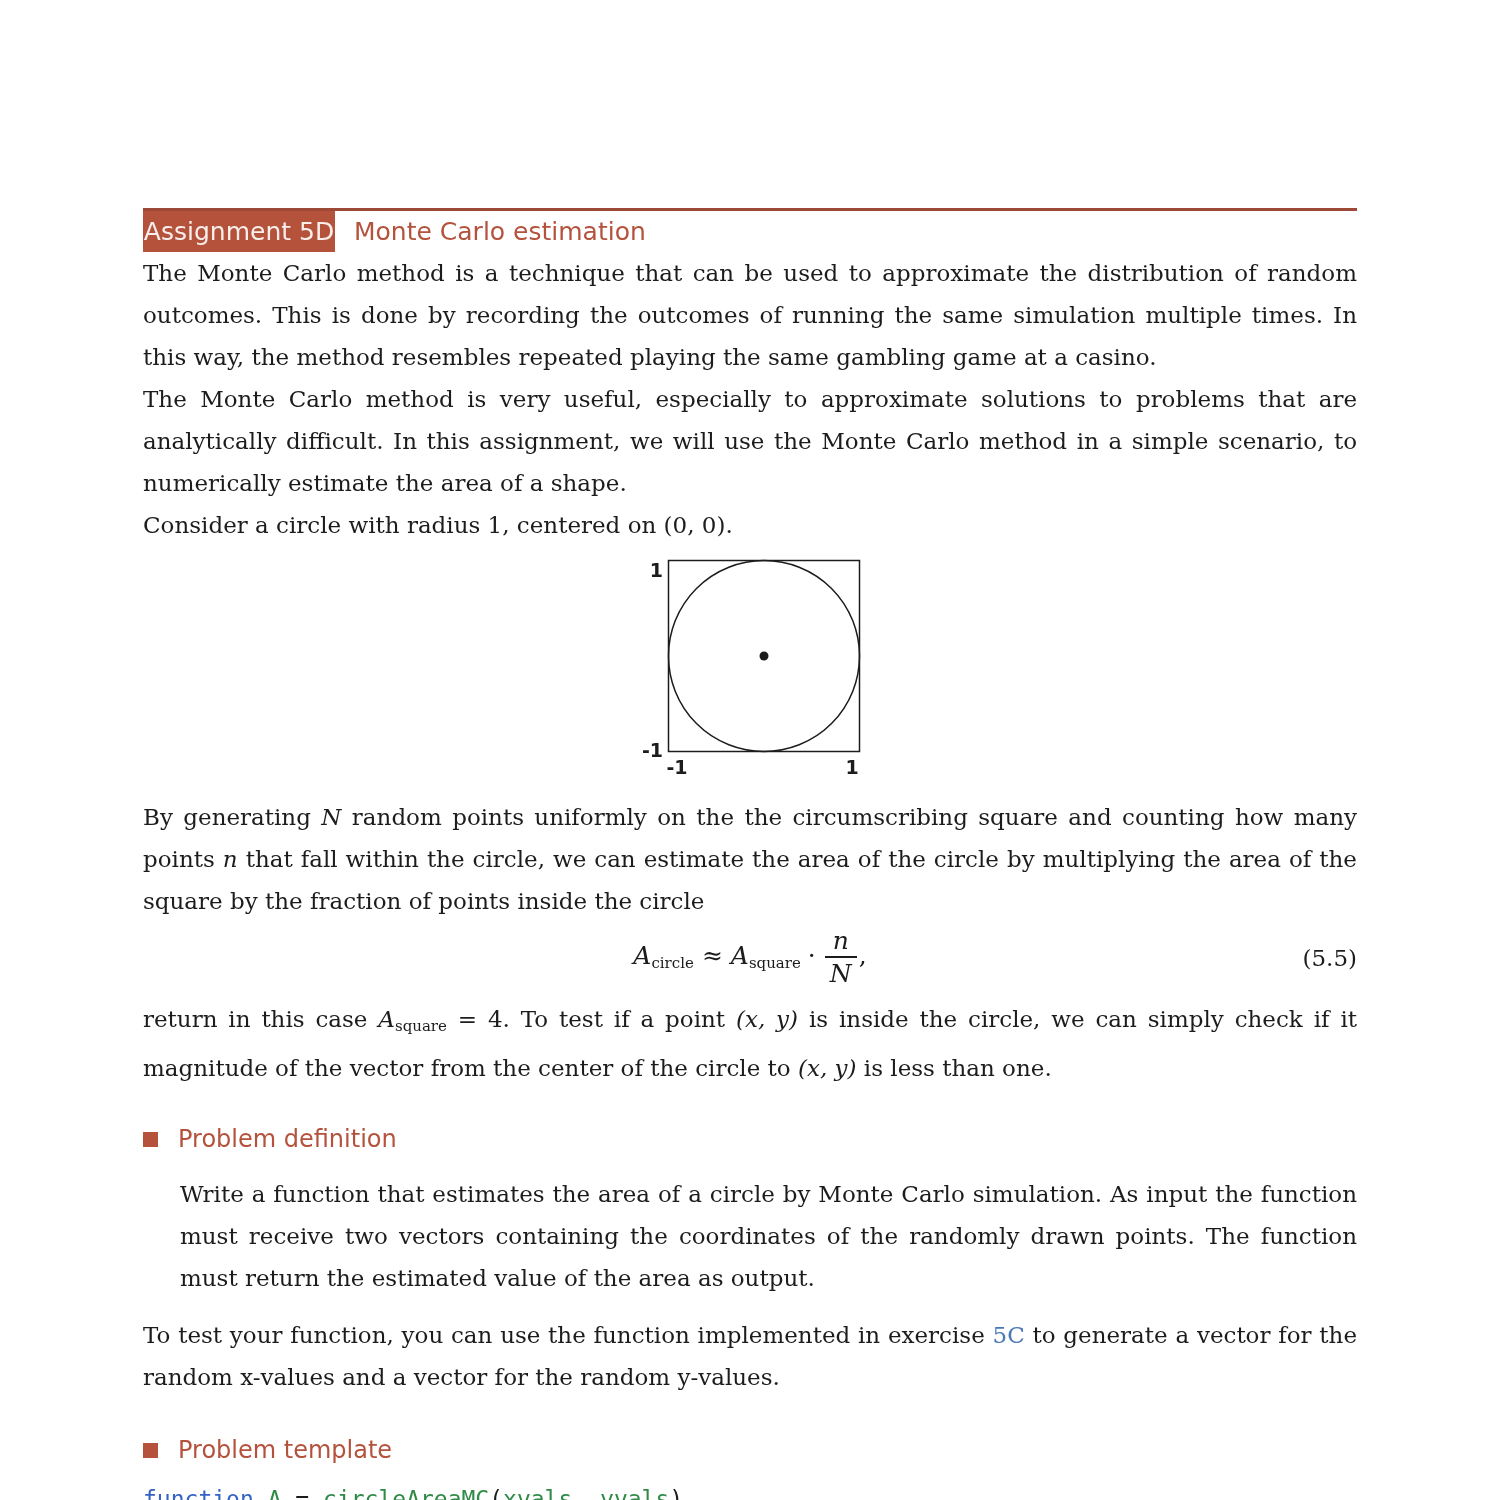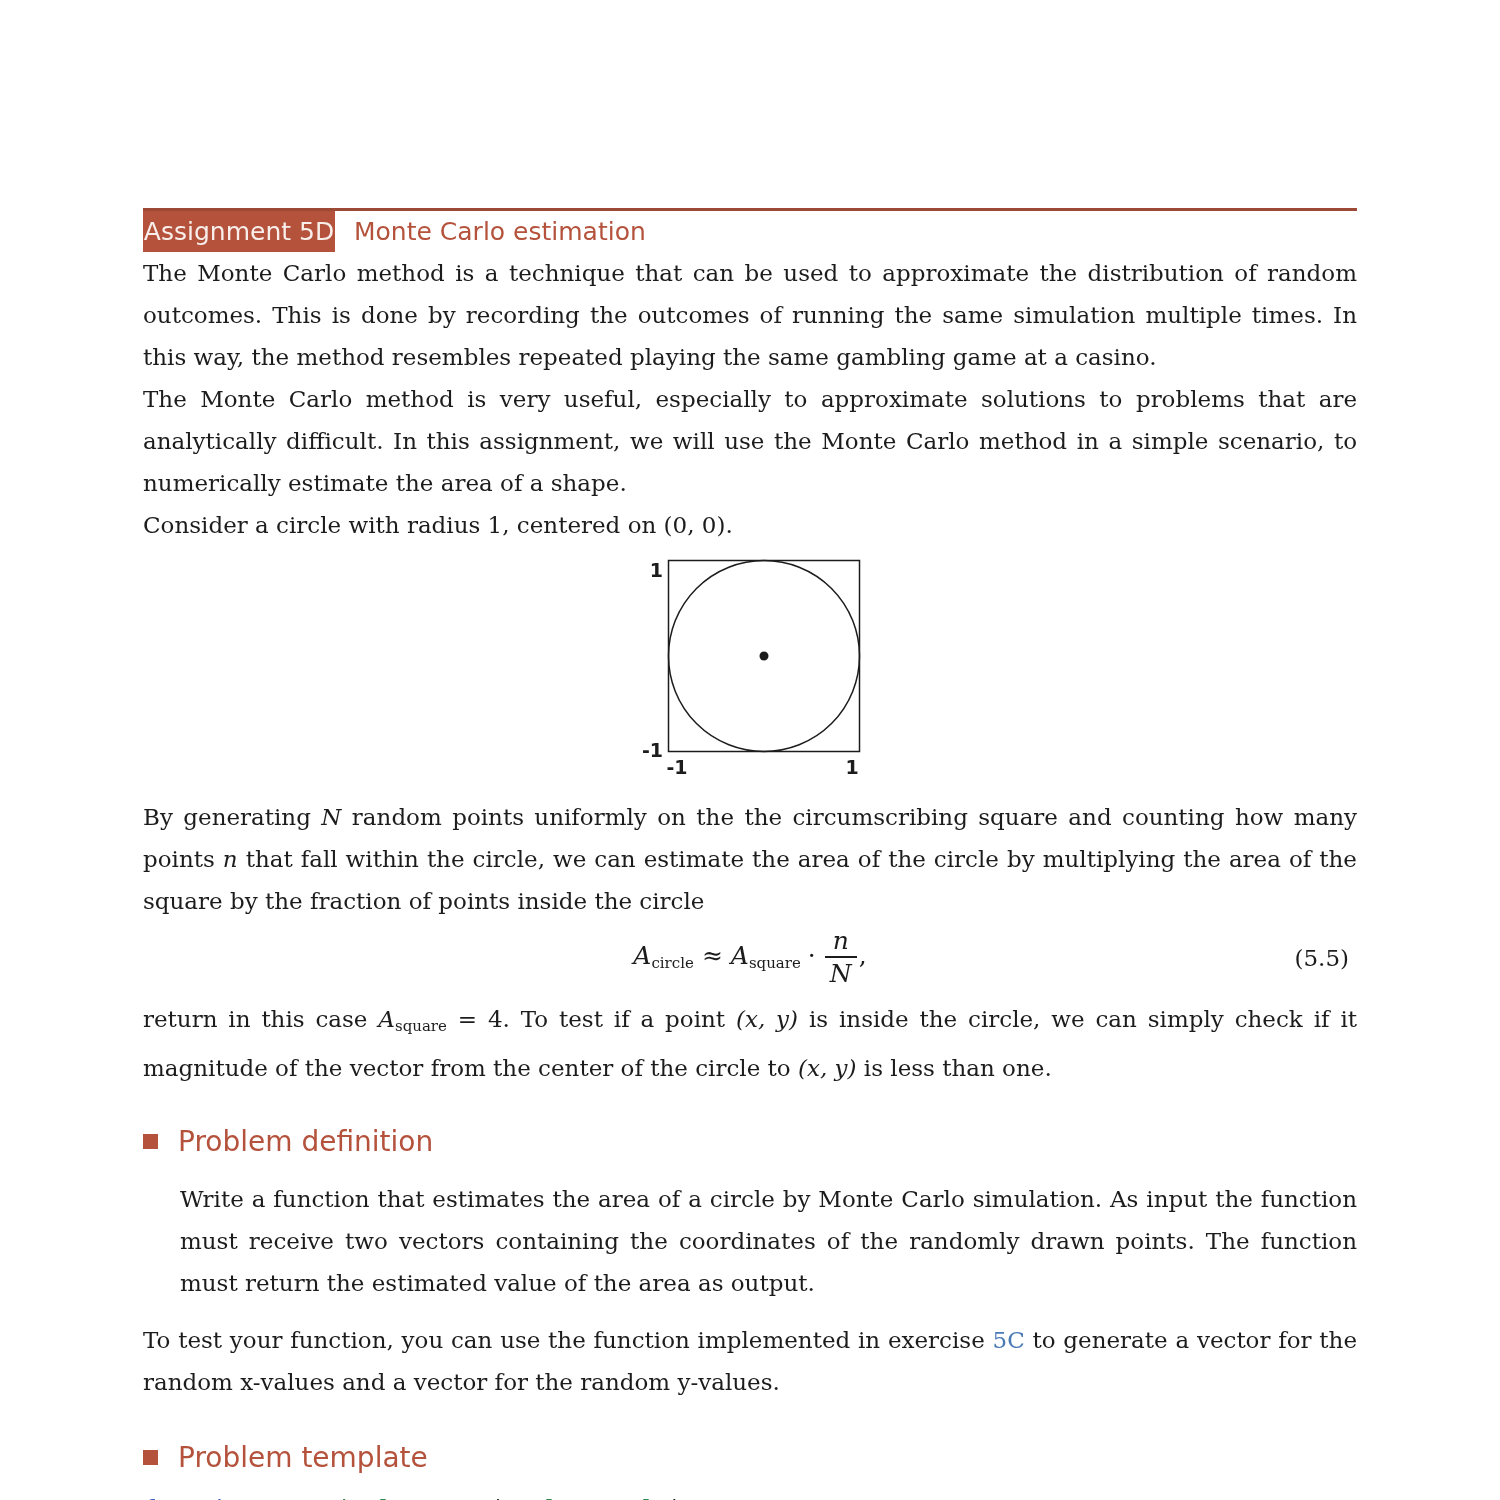--- a/index.html
+++ b/index.html
@@ -44,7 +44,7 @@
     margin-top:2px; font-size:25px; line-height:1;
     padding:4px 0 6px 0;
   }
-  .eq-tag { position:absolute; right:8px; top:50%; transform:translateY(-50%); font-size:23px; }
+  .eq-tag { position:absolute; right:0; top:50%; transform:translateY(-50%); font-size:23px; }
   .frac { display:inline-block; vertical-align:middle; text-align:center; margin:0 2px; }
   .frac .num { display:block; padding:0 5px 3px 5px; }
   .frac .den { display:block; border-top:2px solid #1c1c1c; padding:3px 5px 0 5px; }

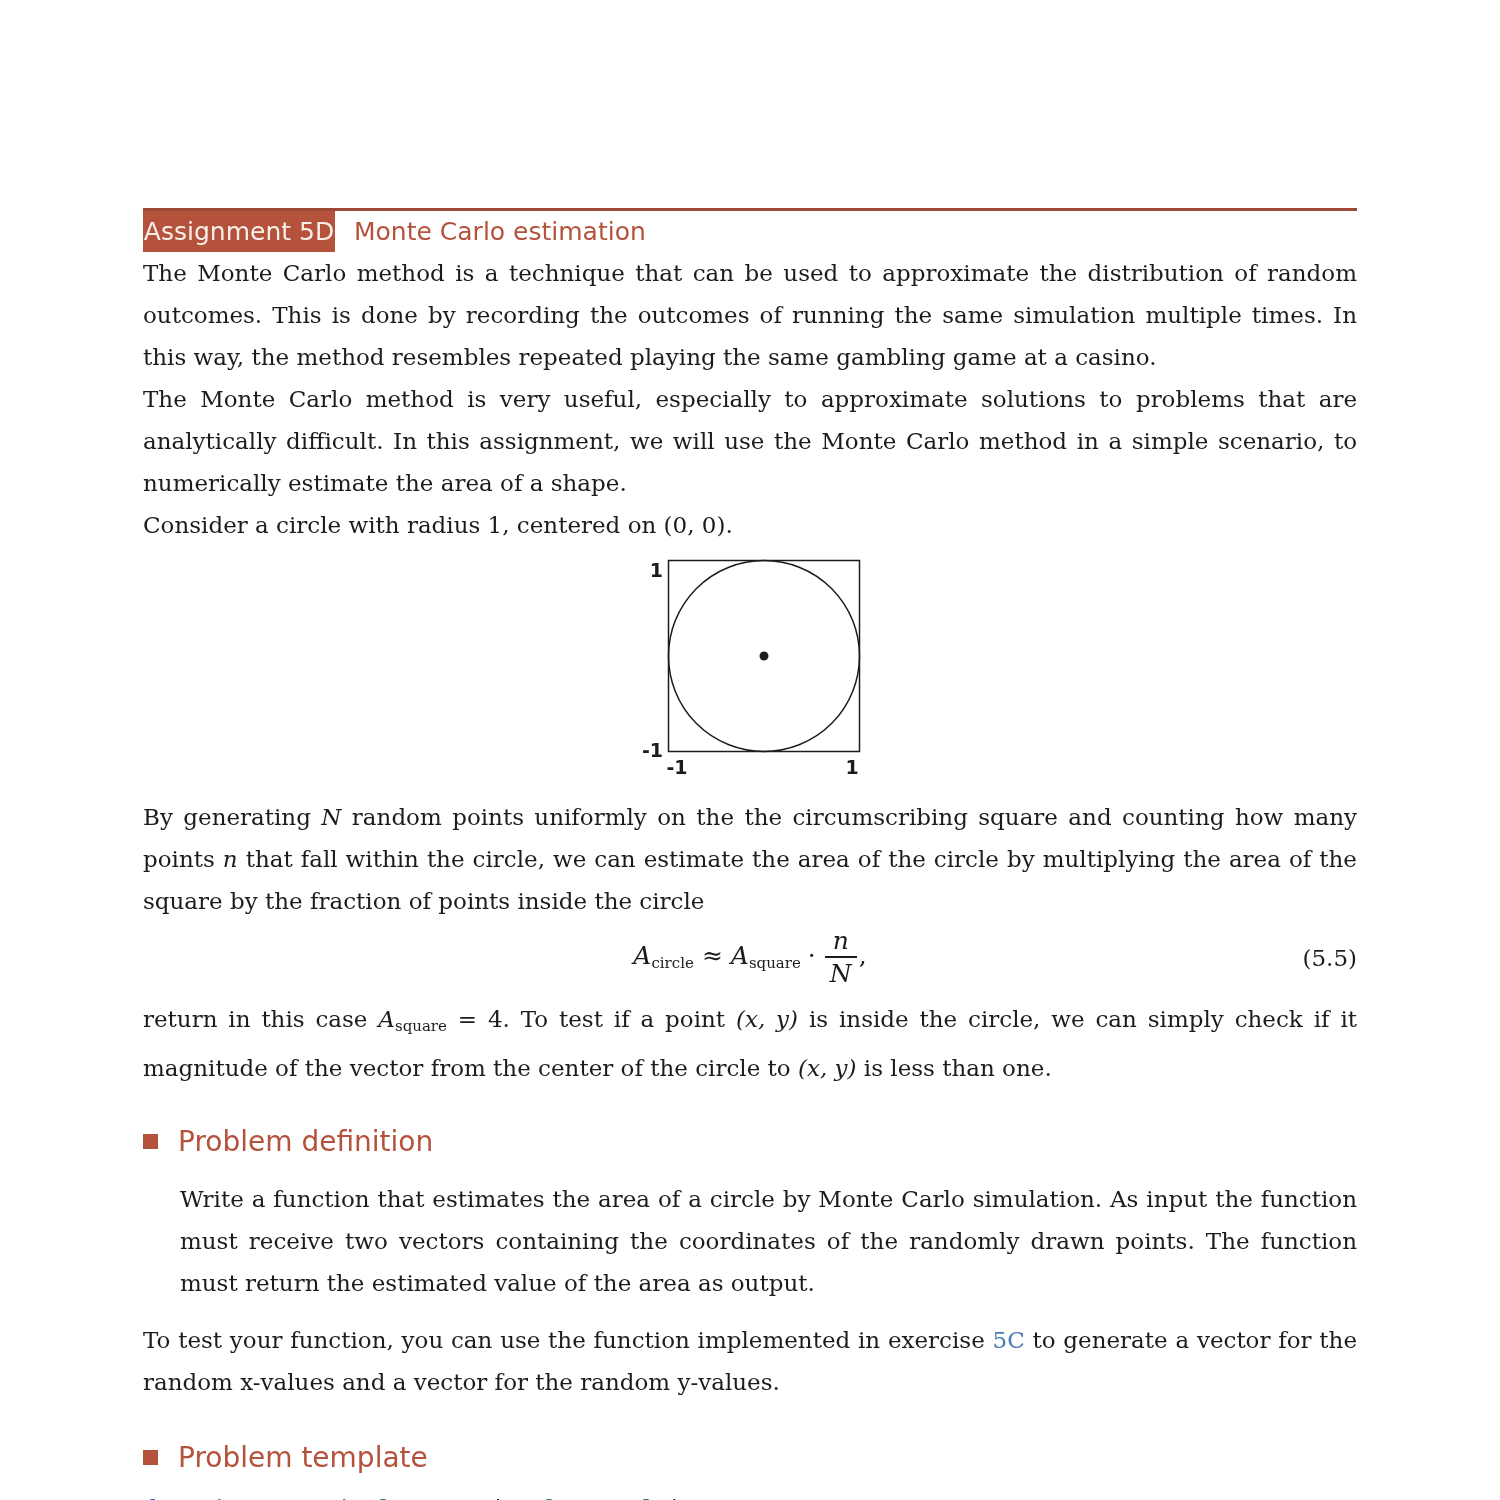--- a/index.html
+++ b/index.html
@@ -53,7 +53,7 @@
   
   .section-head {
     margin-top:36px; font-family:"DejaVu Sans", sans-serif;
-    font-size:28px; color:#b4523c; display:flex; align-items:center;
+    font-size:24px; color:#b4523c; display:flex; align-items:center;
   }
   .bullet { width:15px; height:15px; background:#b4523c; margin-right:20px; flex:0 0 auto; }
   .mt-sol { margin-top:38px; }

